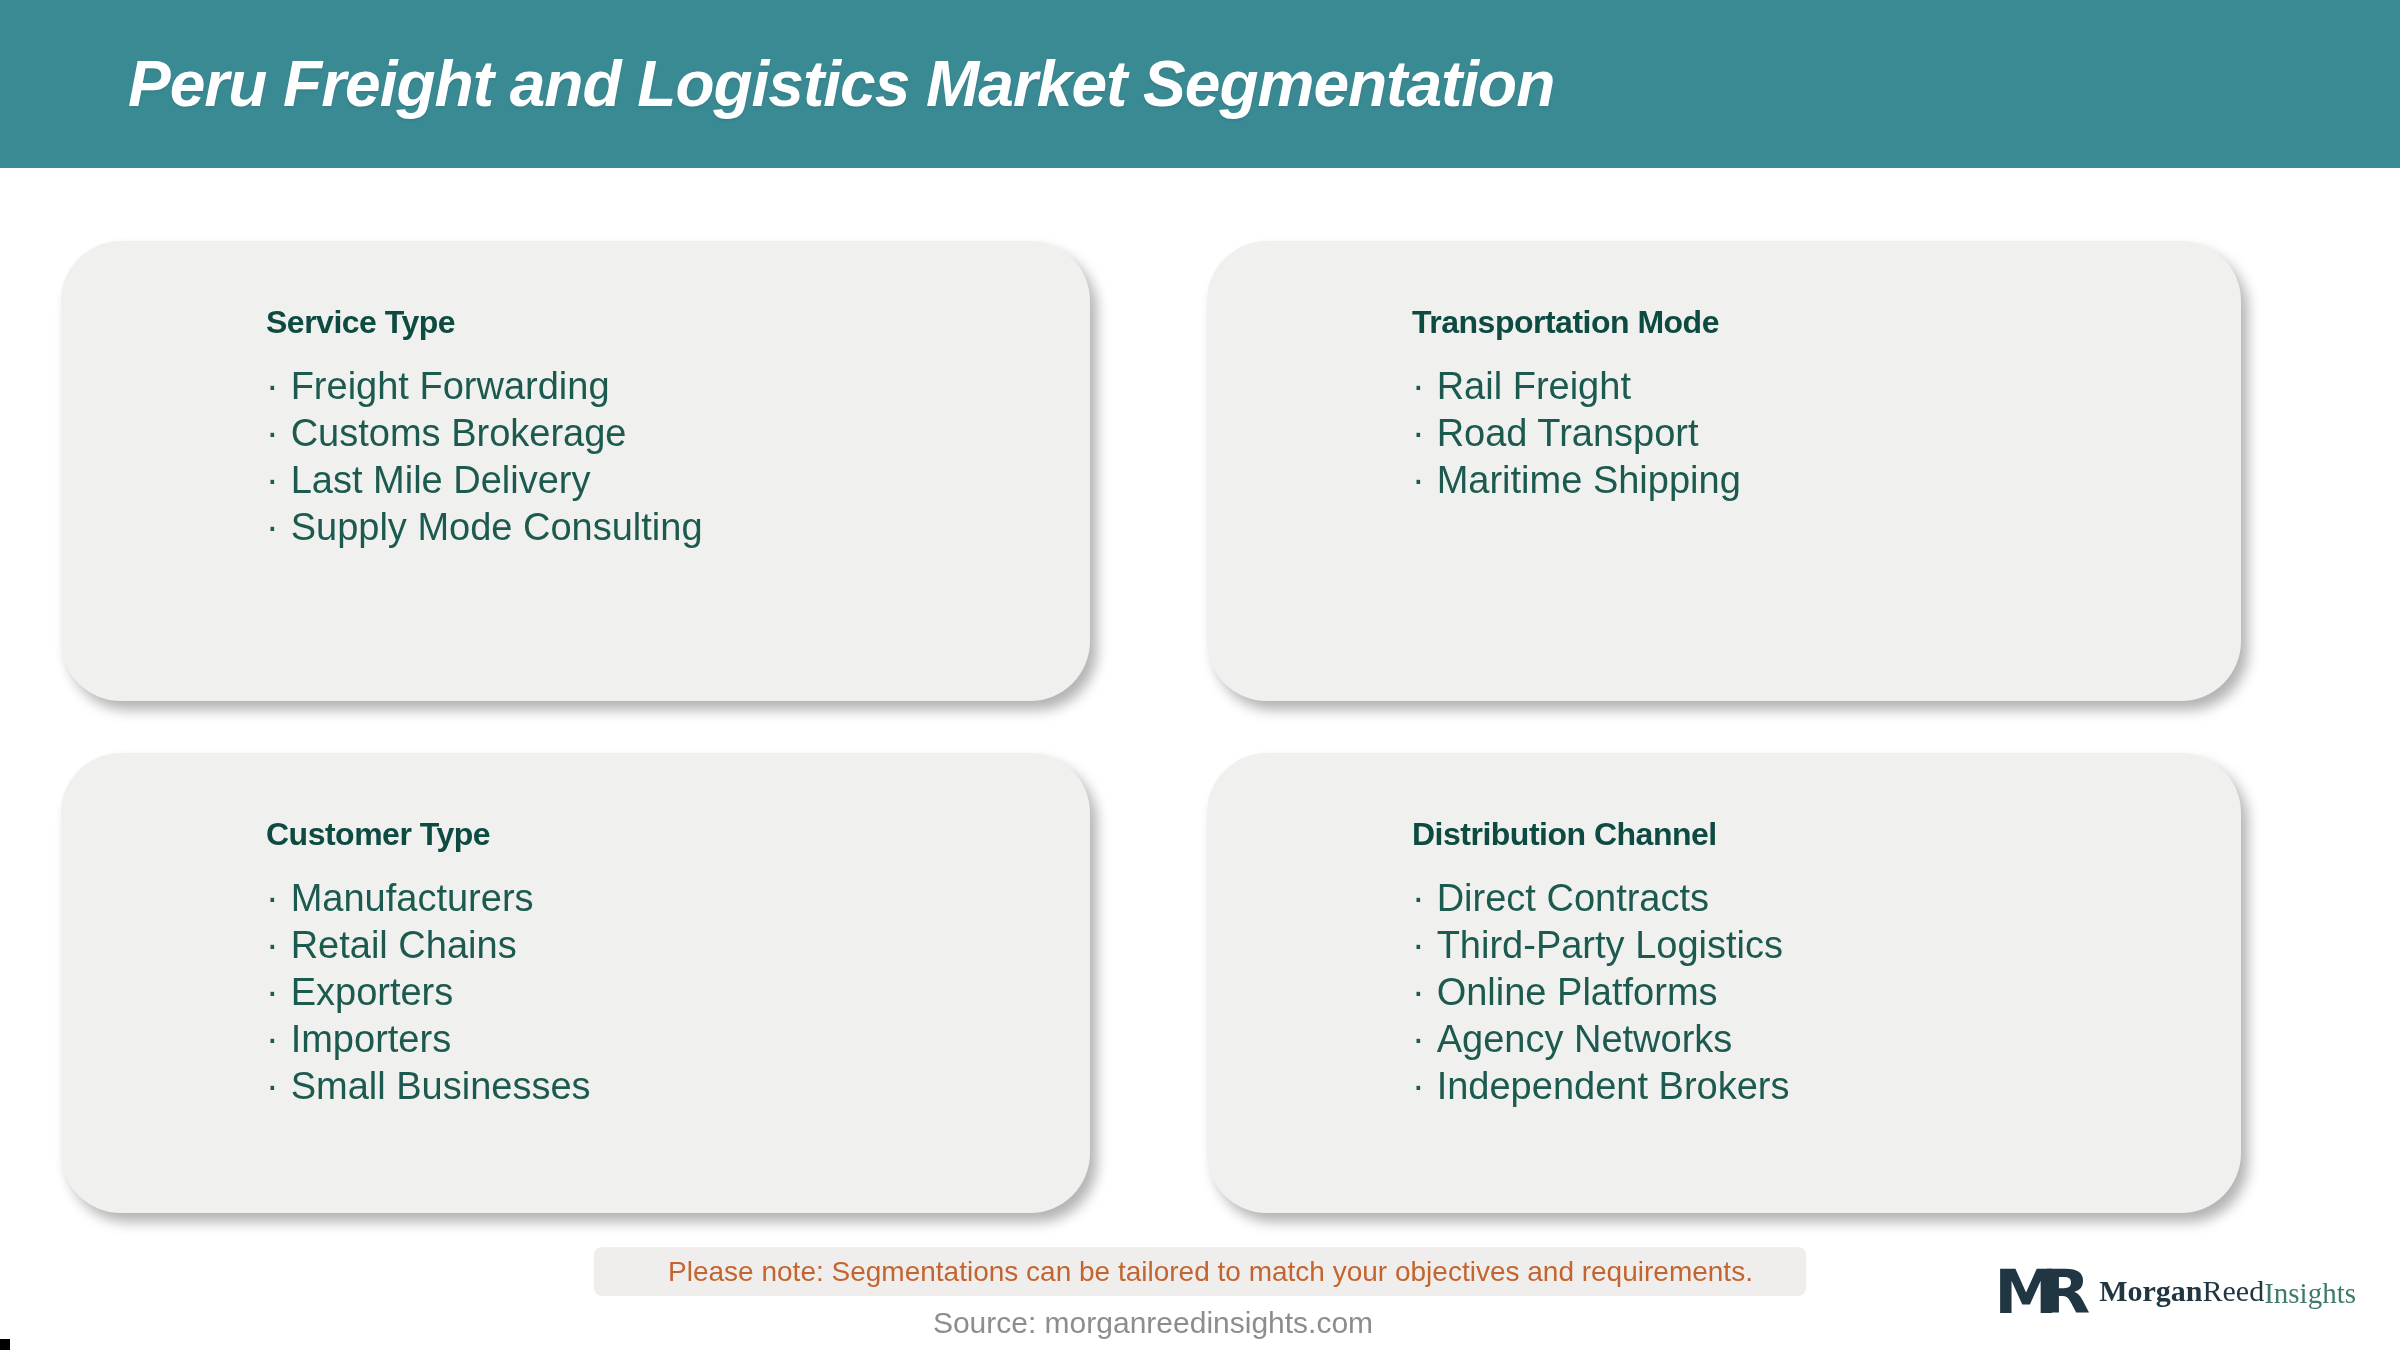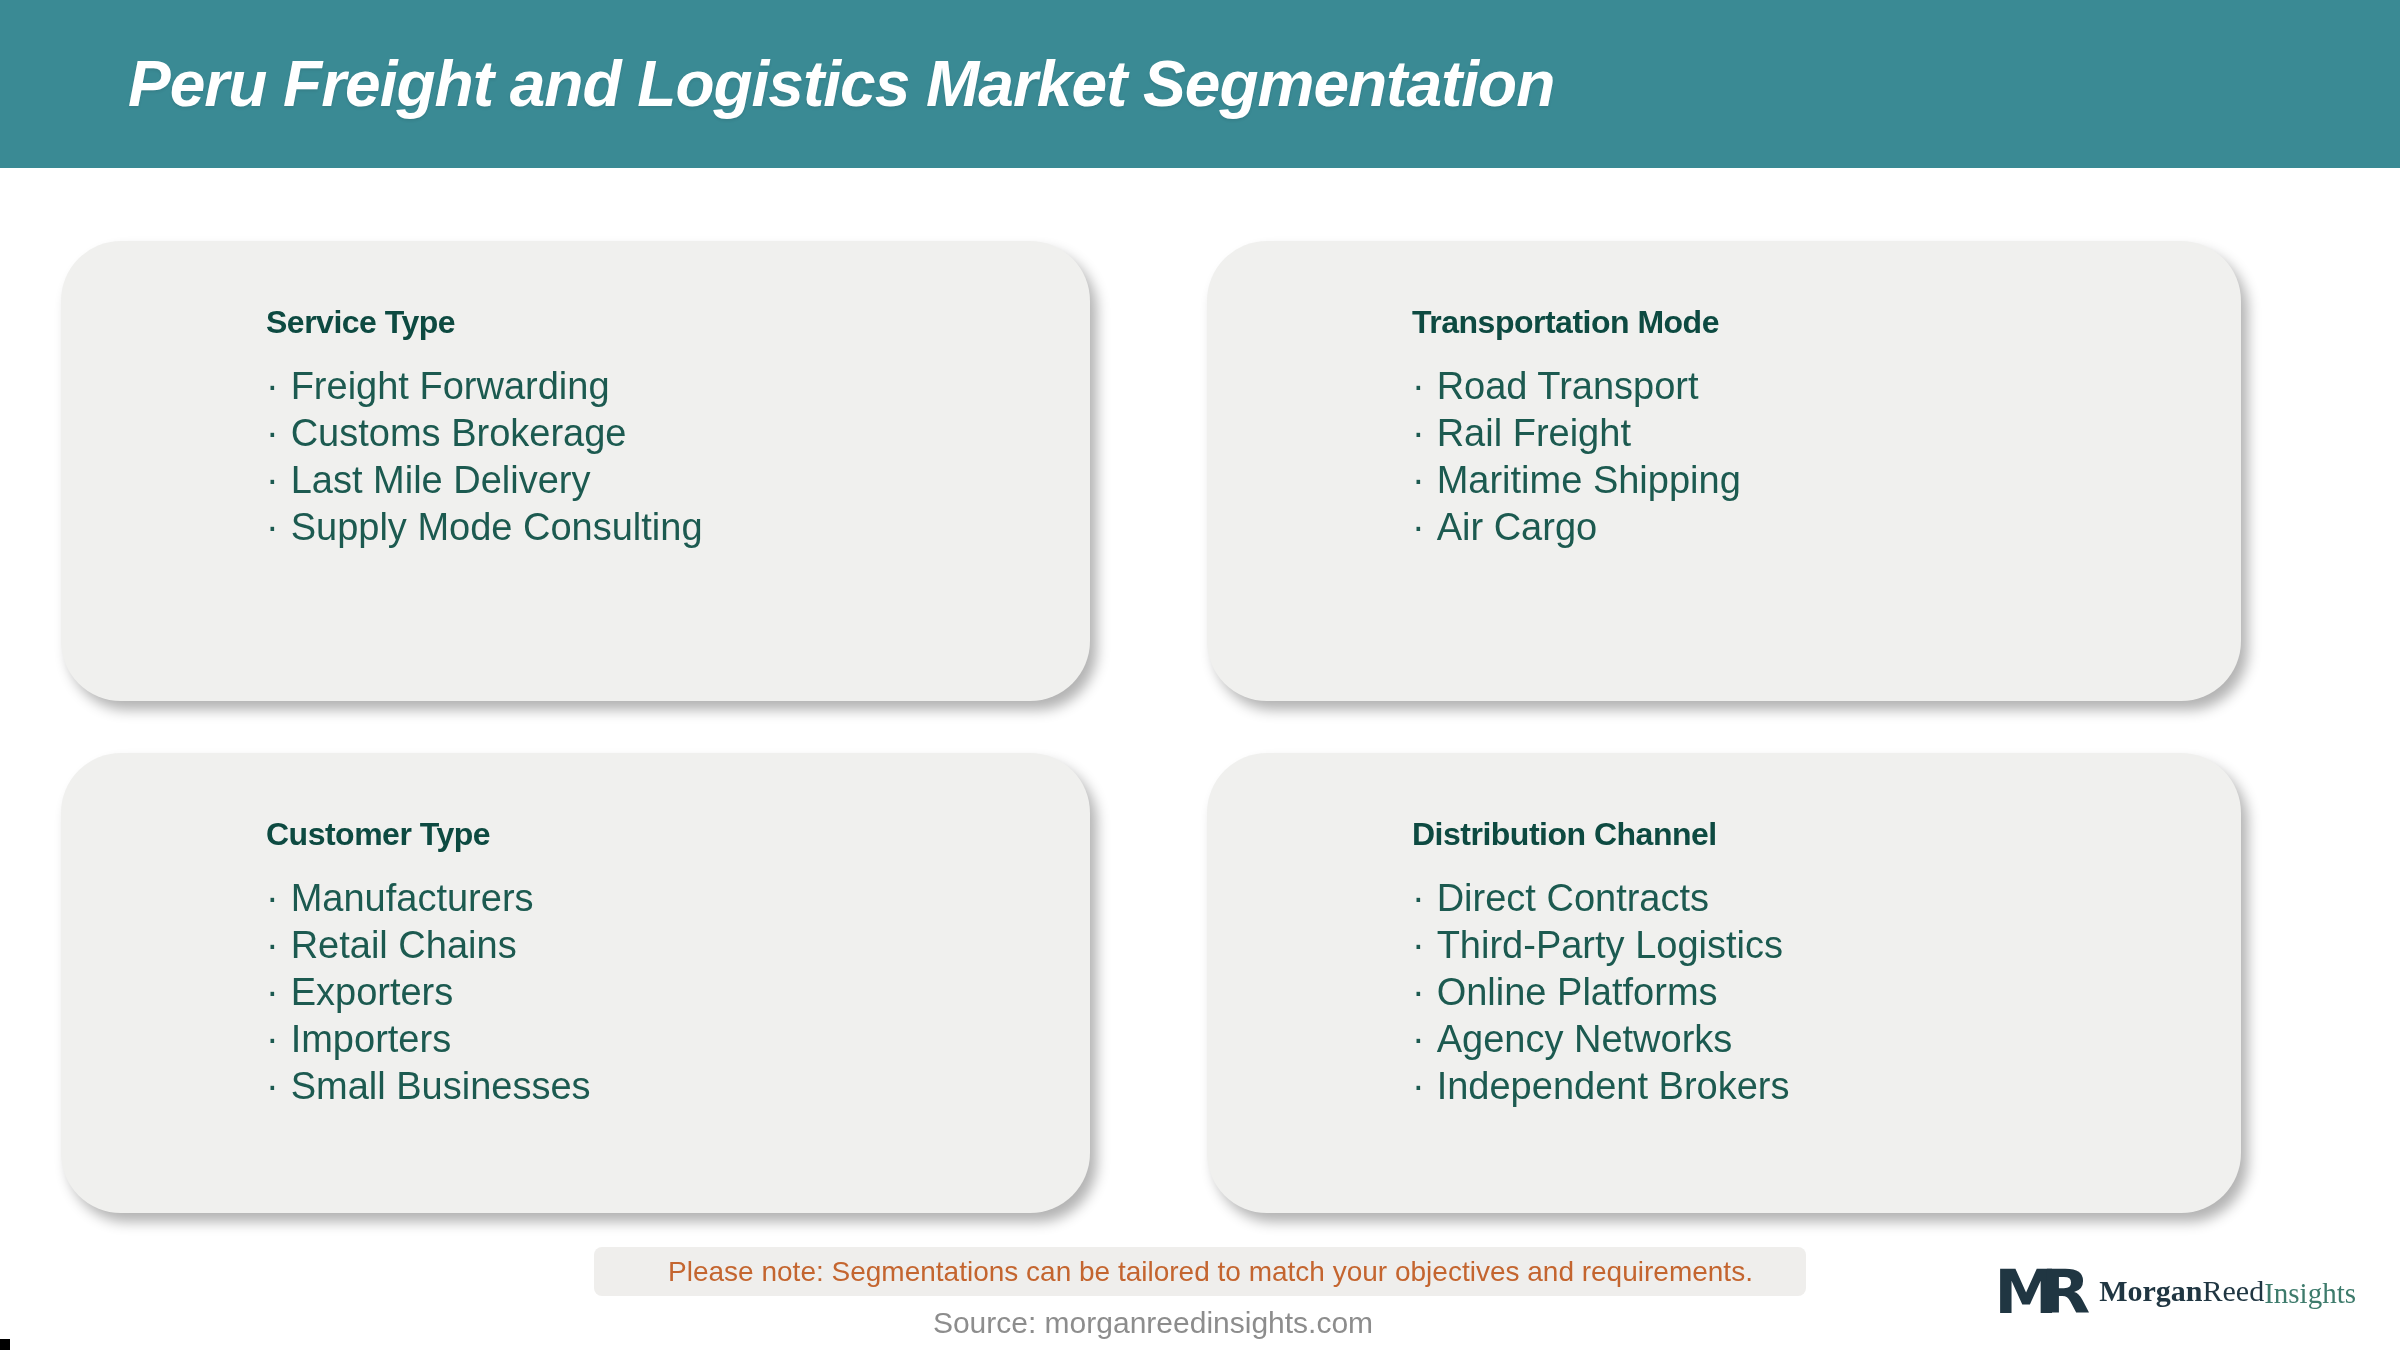--- a/index.html
+++ b/index.html
@@ -126,8 +126,8 @@
   <div class="card">
     <div class="card-title">Transportation Mode</div>
     <ul class="card-items">
+      <li><span class="bullet">·</span><span>Rail Freight</span></li>
       <li><span class="bullet">·</span><span>Road Transport</span></li>
-      <li><span class="bullet">·</span><span>Rail Freight</span></li>
       <li><span class="bullet">·</span><span>Maritime Shipping</span></li>
       <li><span class="bullet">·</span><span>Air Cargo</span></li>
     </ul>

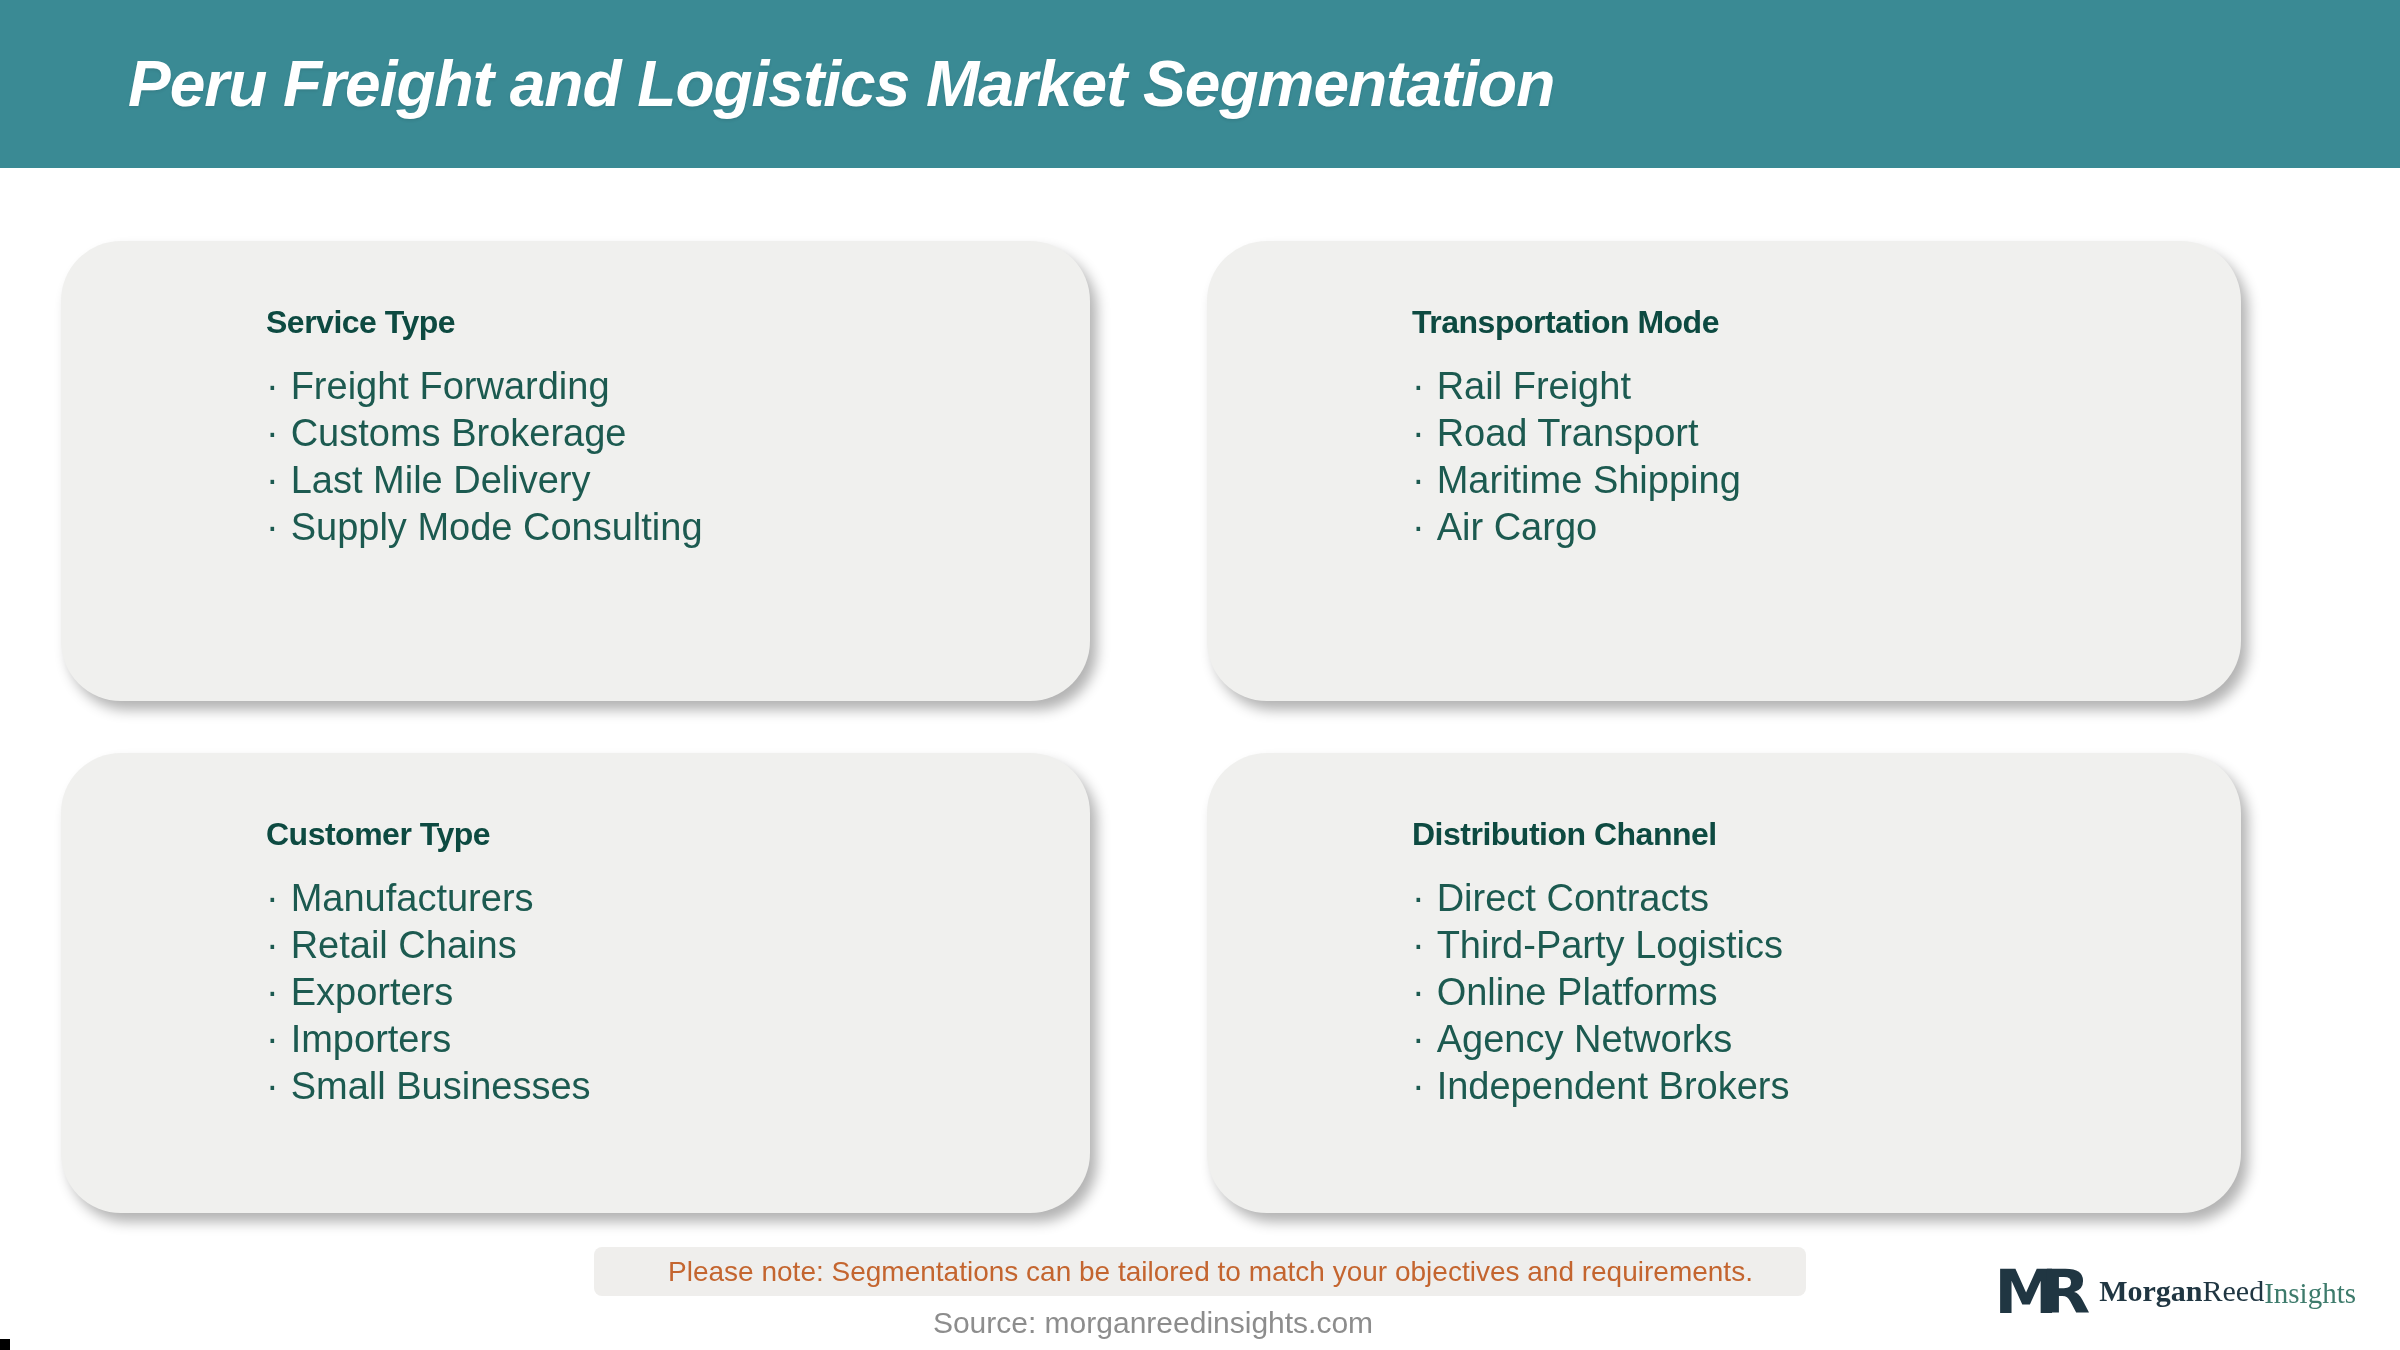--- a/index.html
+++ b/index.html
@@ -129,7 +129,6 @@
       <li><span class="bullet">·</span><span>Rail Freight</span></li>
       <li><span class="bullet">·</span><span>Road Transport</span></li>
       <li><span class="bullet">·</span><span>Maritime Shipping</span></li>
-      <li><span class="bullet">·</span><span>Air Cargo</span></li>
     </ul>
   </div>
 

